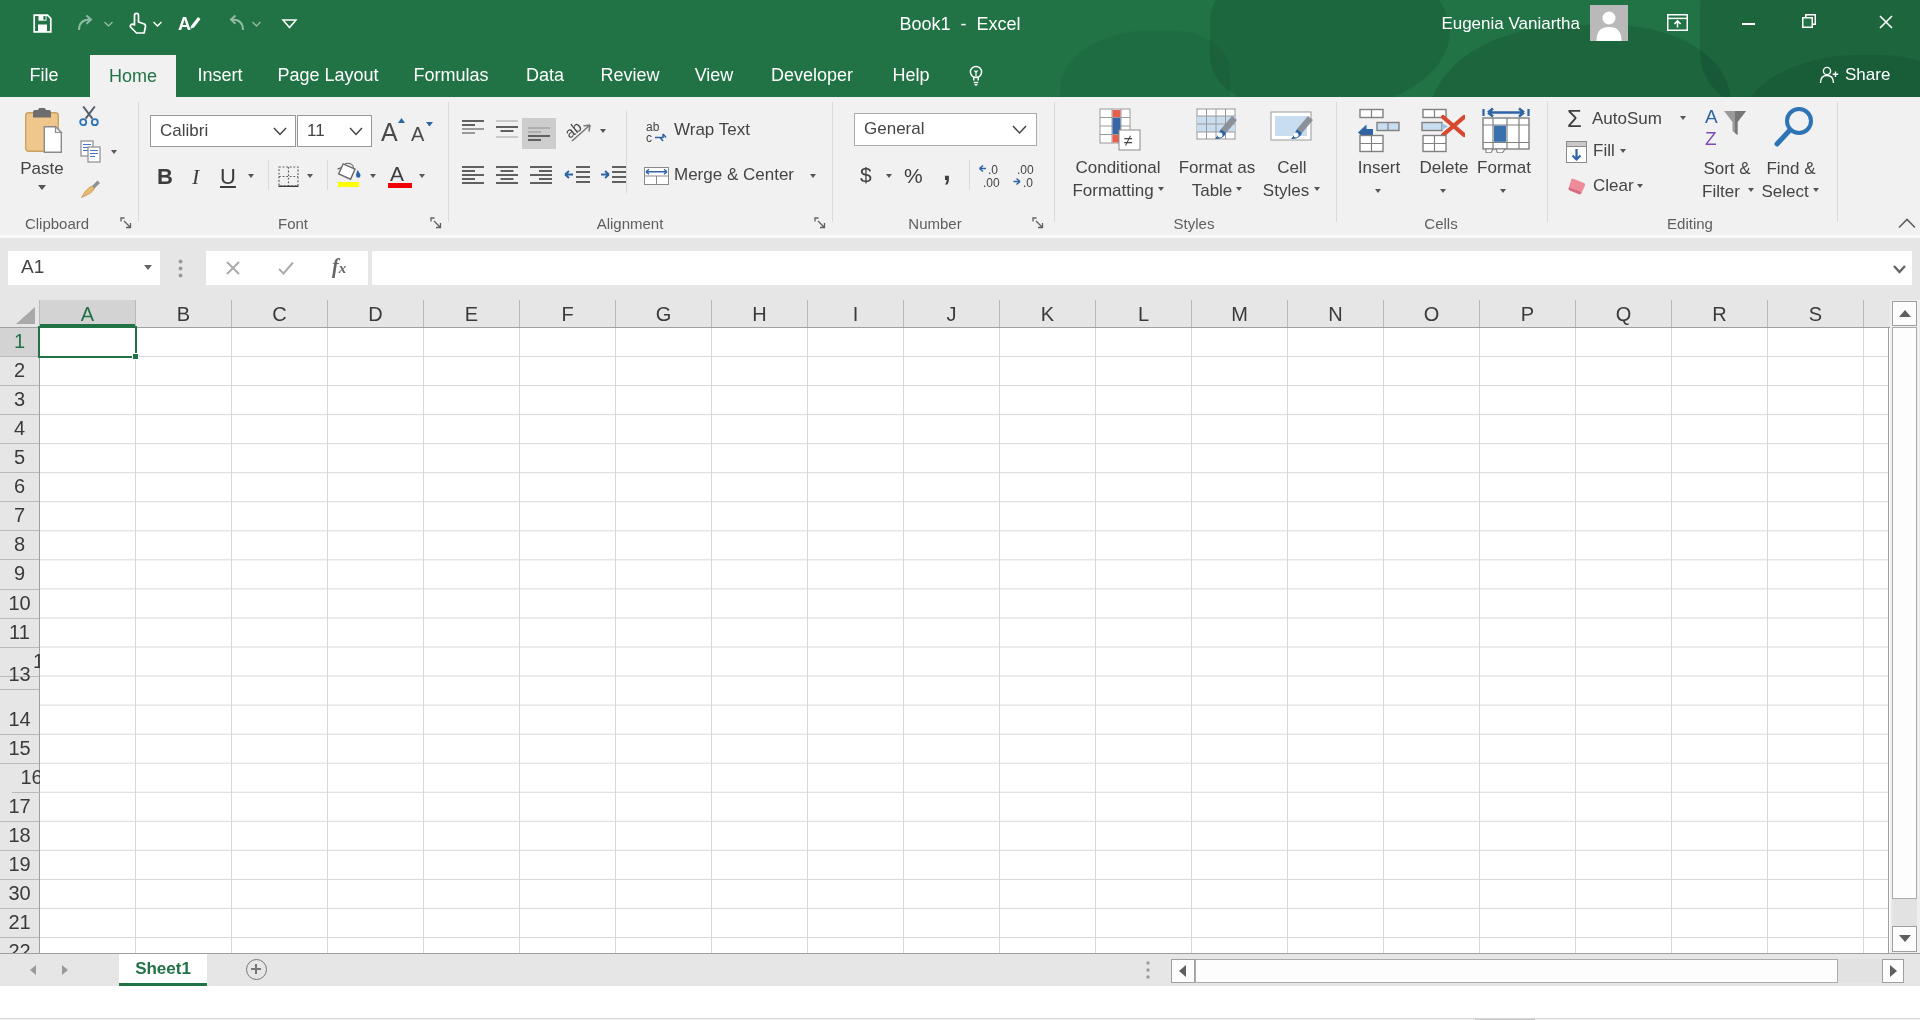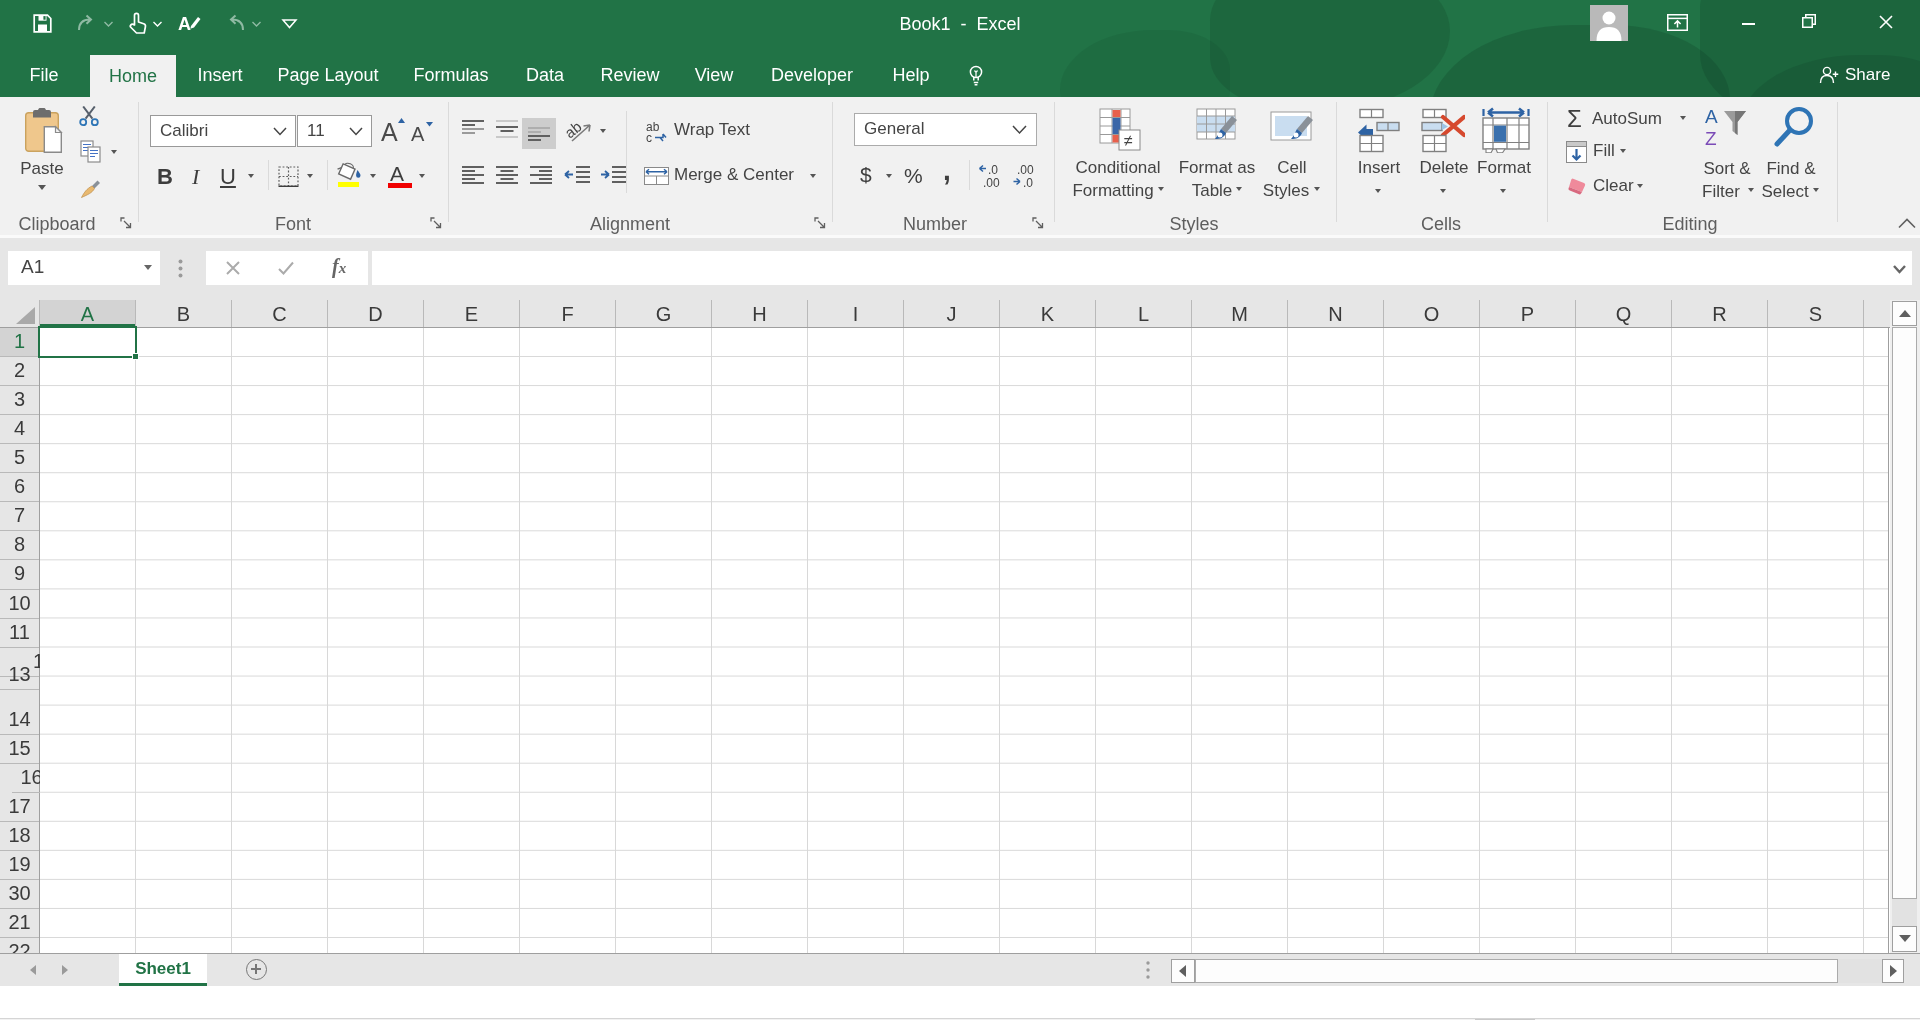--- a/index.html
+++ b/index.html
@@ -78,6 +78,7 @@
       <path d="M2 2 H15 L8.5 9.5 Z" fill="none" stroke="#fff" stroke-width="1.5"></path>
     </svg>
     <div class="abs" style="left:860px; top:0; width:200px; height:48px; color:#fff; font-size:18px; line-height:48px; text-align:center;">Book1&nbsp;&nbsp;-&nbsp;&nbsp;Excel</div>
+    <div class="abs" style="left:1380px; top:0; width:200px; height:48px; color:#fff; font-size:17px; line-height:48px; text-align:right;">Eugenia Vaniartha</div>
     <div class="abs" style="left:1590px; top:5px; width:38px; height:36px; background:#b9b9b9;">
       <svg width="38" height="36" viewBox="0 0 38 36">
         <circle cx="19" cy="13" r="6.5" fill="#fff"></circle>

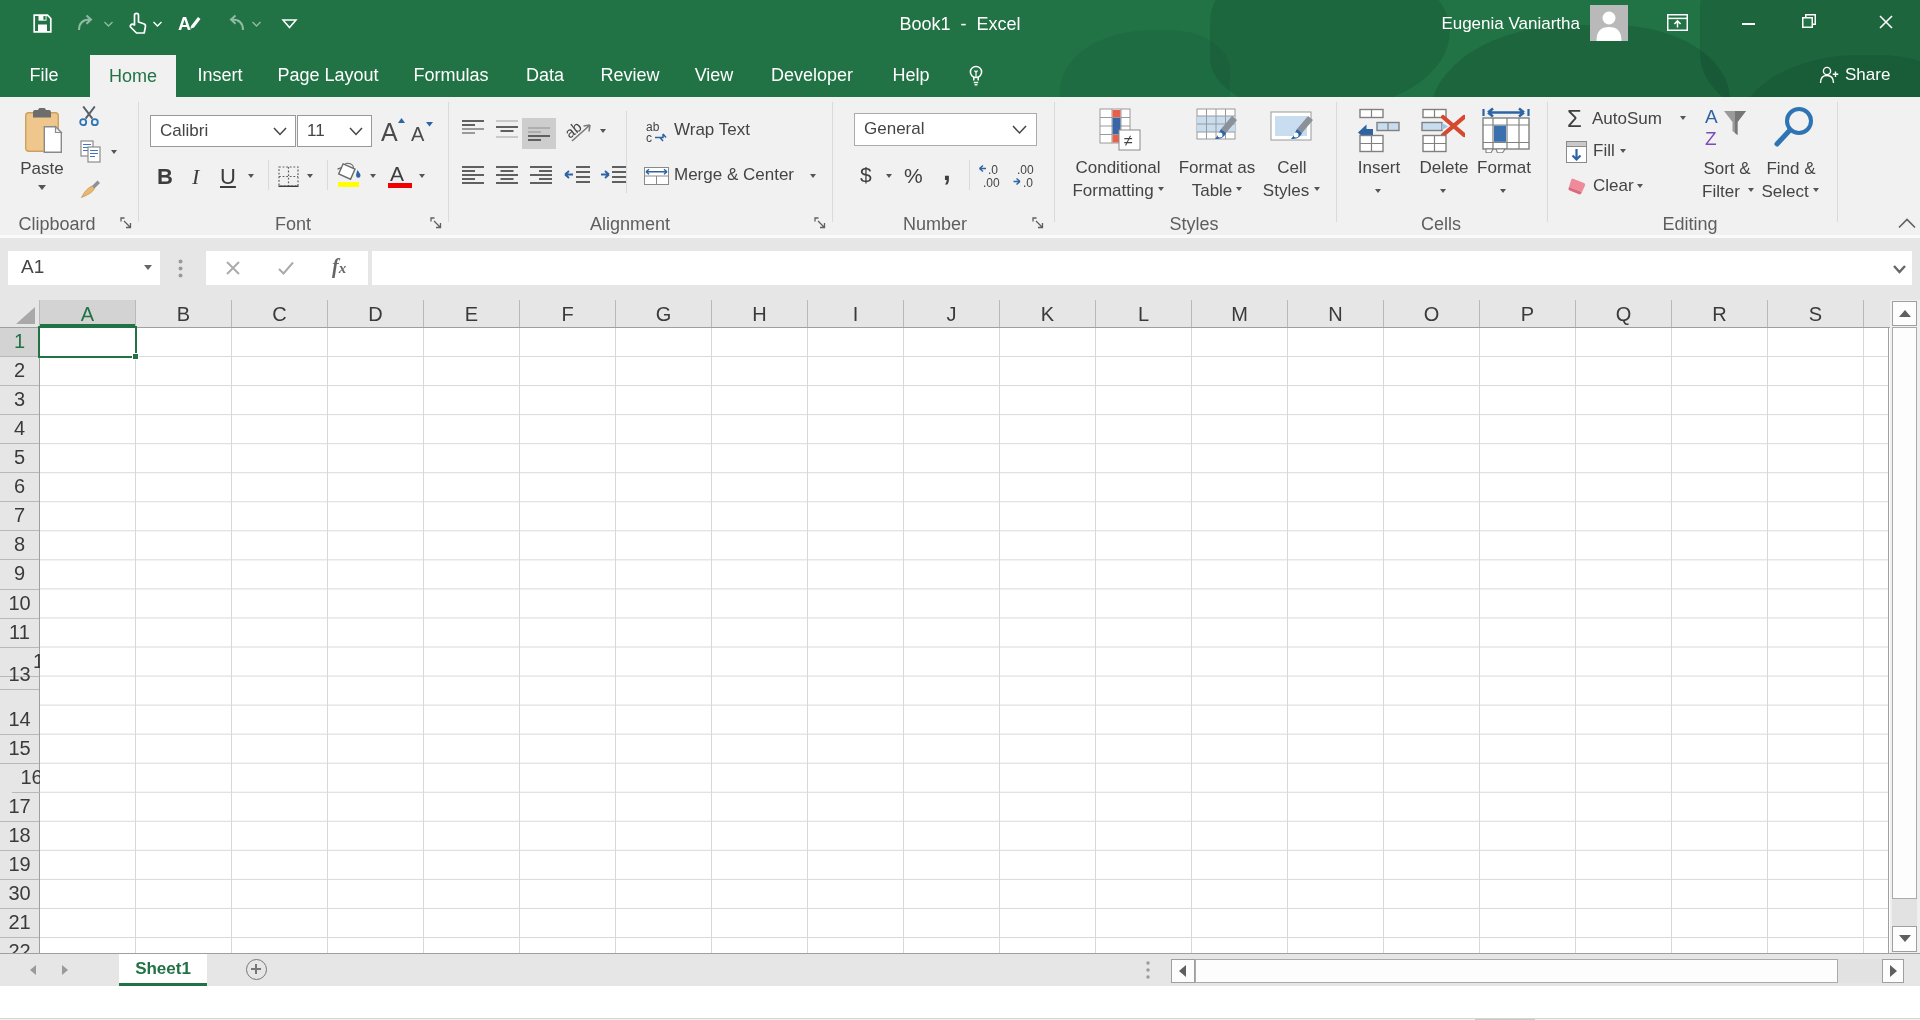--- a/index.html
+++ b/index.html
@@ -16,7 +16,7 @@
   #ribbon { position:absolute; left:0; top:97px; width:1920px; height:138px; background:#f1f1f1; }
   #ribbonline { position:absolute; left:0; top:235px; width:1920px; height:3px; background:#fafafa; }
   .gsep { position:absolute; top:5px; width:1px; height:120px; background:#dadada; }
-  .glabel { position:absolute; top:117px; height:20px; font-size:18px; color:#5e5e5e; text-align:center; line-height:20px; }
+  .glabel { position:absolute; top:117px; height:20px; font-size:15px; color:#5e5e5e; text-align:center; line-height:20px; }
   .rlabel { position:absolute; font-size:17px; color:#444; white-space:nowrap; }
   .dd { position:absolute; width:0; height:0; border-left:4px solid transparent; border-right:4px solid transparent; border-top:5px solid #555; }
   

